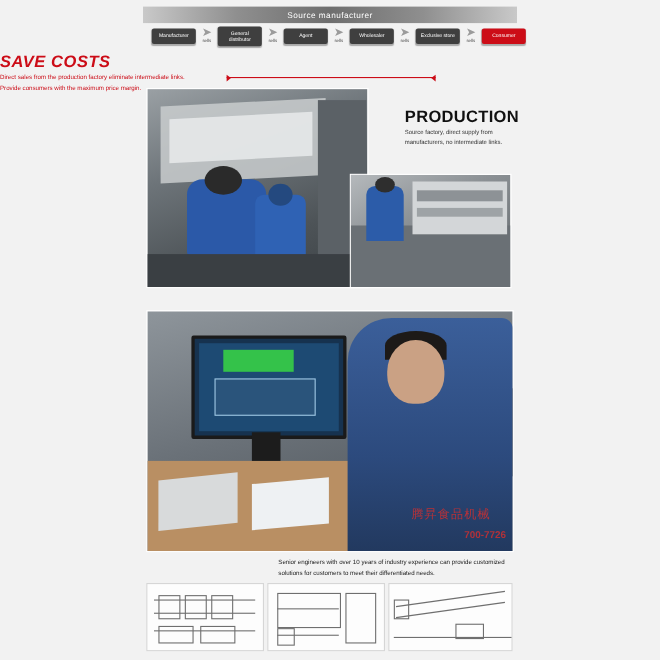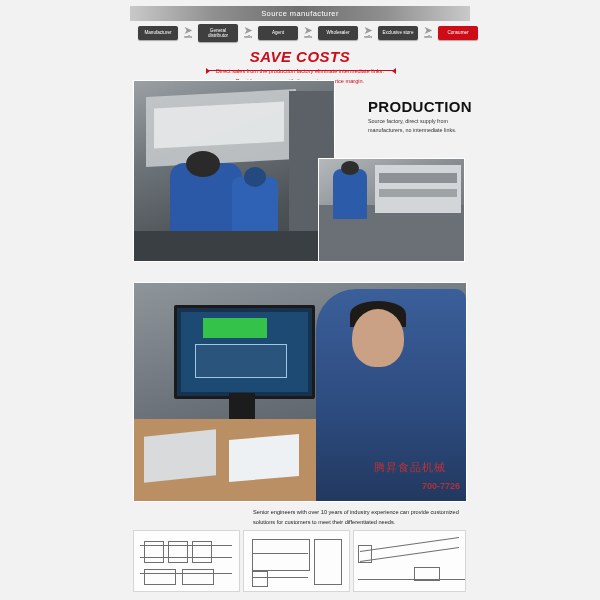--- a/index.html
+++ b/index.html
@@ -66,7 +66,7 @@
 
   
   .savecosts{
-    position:absolute;top:48px;left:0;width:600px;text-align:center;
+    position:absolute;top:48px;left:0;width:600px;
   }
   .savecosts .title{
     color:#cc0c17;

